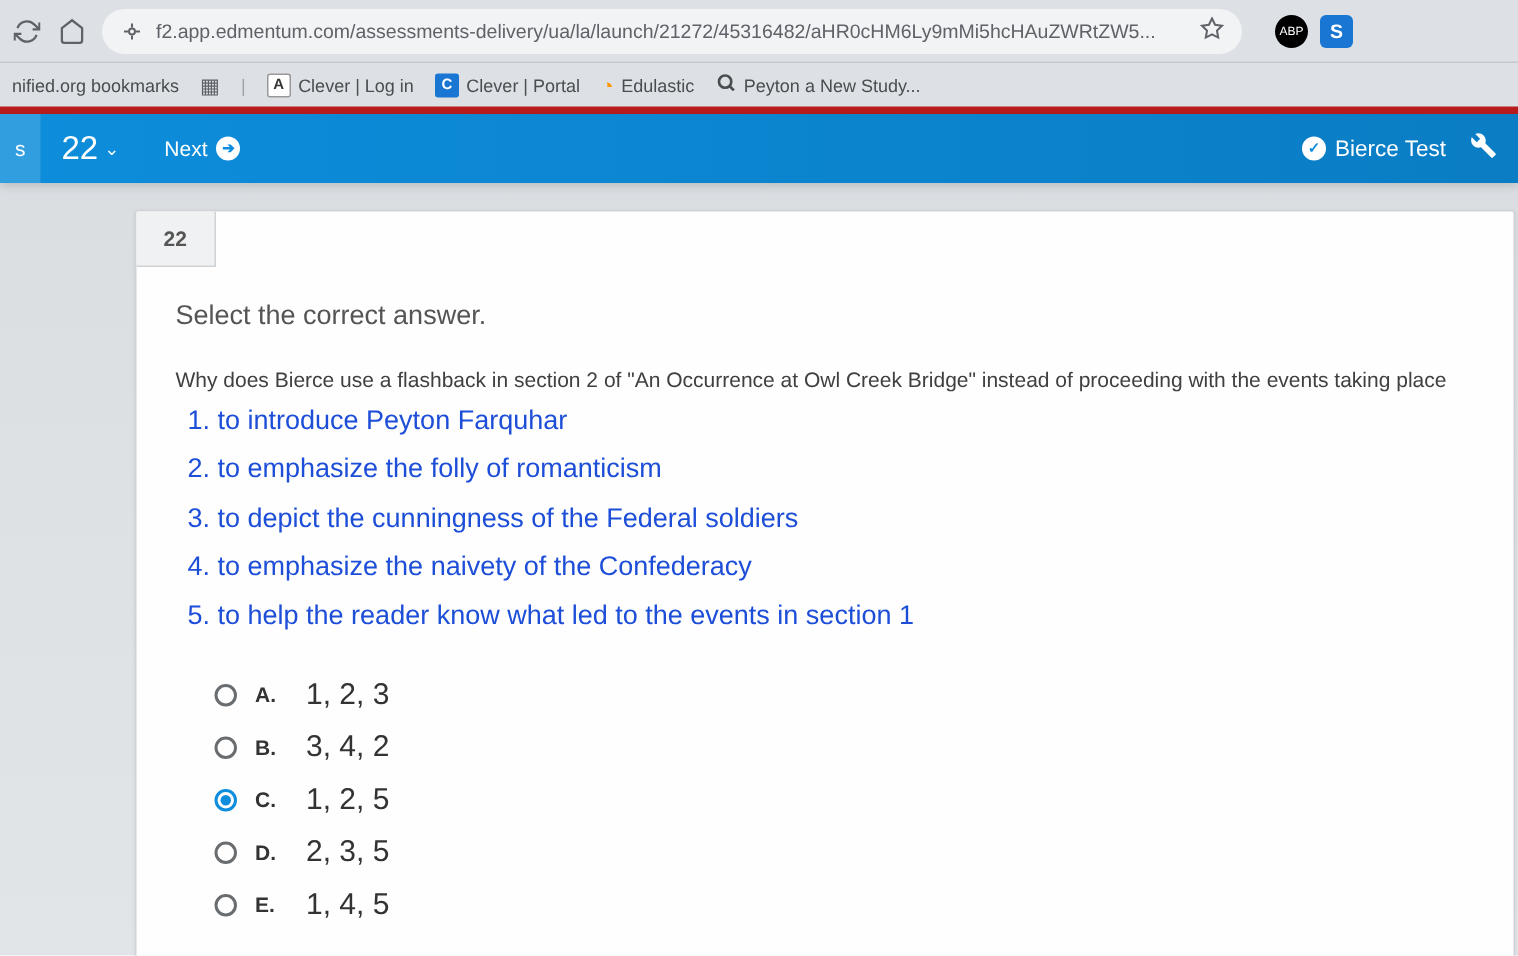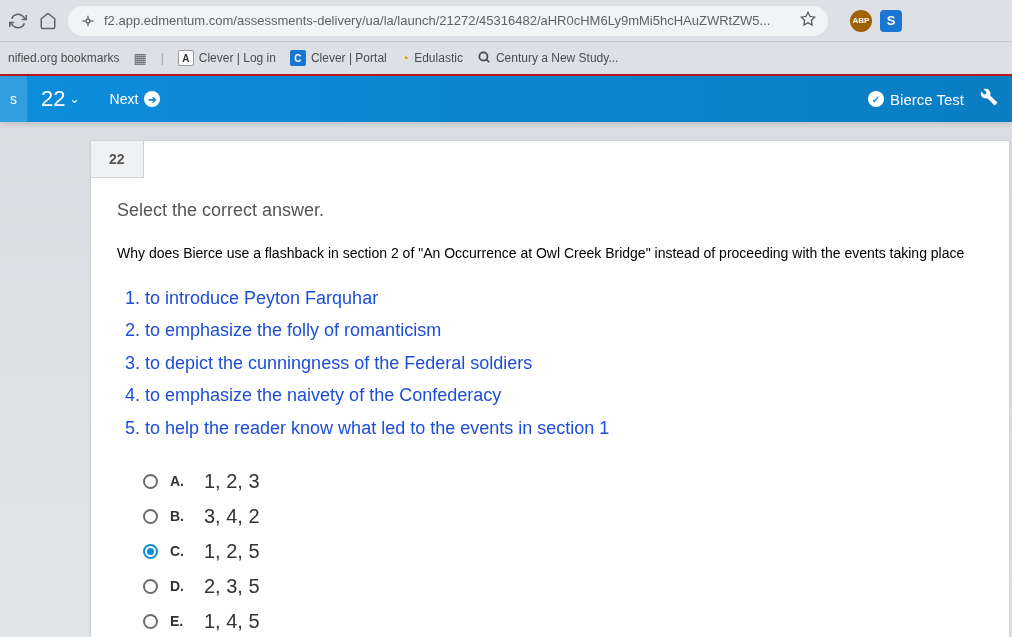--- a/index.html
+++ b/index.html
@@ -53,8 +53,8 @@
     .star-icon { color: #5f6368; margin-left: auto; }
     .ext-icons { display: flex; gap: 8px; margin-left: 12px; }
     .ext-abp {
-      width: 22px; height: 22px; background: #a16207; border-radius: 50%;
-      color: white; font-size: 8px; font-weight: bold;
+      width: 22px; height: 22px; background: #000000; border-radius: 50%;
+      color: white; font-size: 8px; font-weight: normal;
       display: flex; align-items: center; justify-content: center;
     }
     .ext-s {

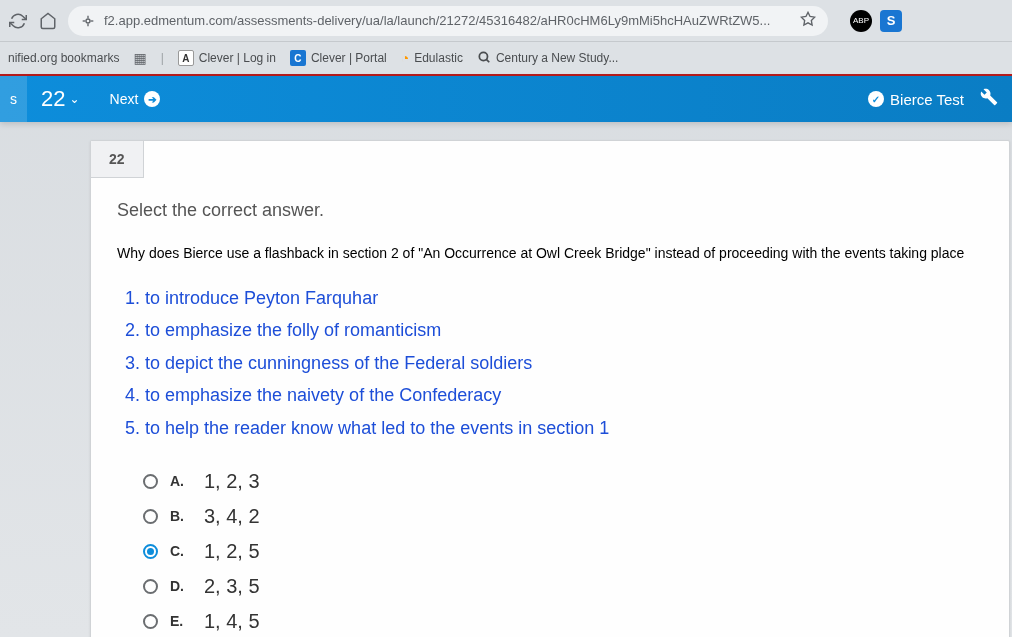--- a/index.html
+++ b/index.html
@@ -73,7 +73,7 @@
       gap: 14px;
       font-size: 12px;
       color: #4a4d50;
-      border-bottom: 2px solid #b91c1c;
+      border-bottom: 5px solid #b91c1c;
     }
     .bookmark-item {
       display: flex; align-items: center; gap: 5px; cursor: pointer;

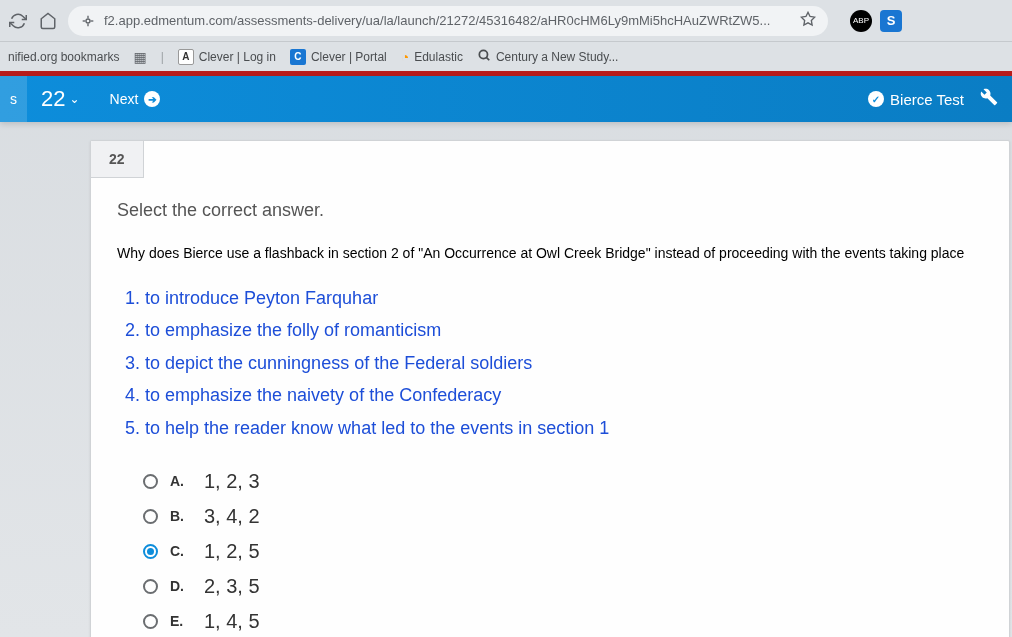--- a/index.html
+++ b/index.html
@@ -309,7 +309,7 @@
           <line x1="21" y1="21" x2="16" y2="16"></line>
         </svg>
     </span>
-    <span>Century a New Study...</span>
+    <span>Peyton a New Study...</span>
   </div>
 </div>
 

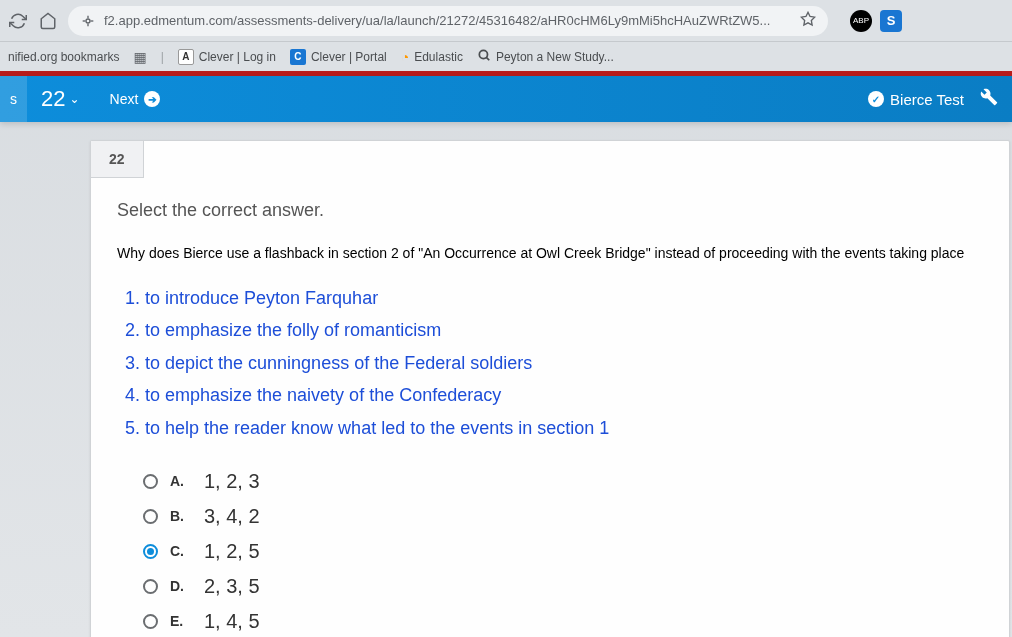--- a/index.html
+++ b/index.html
@@ -191,8 +191,7 @@
     }
     .question-text {
       font-size: 14px;
-      color: #000000;
-      margin-bottom: 18px;
+      color: #404040;
       line-height: 1.5;
     }
     .reasons-list {

